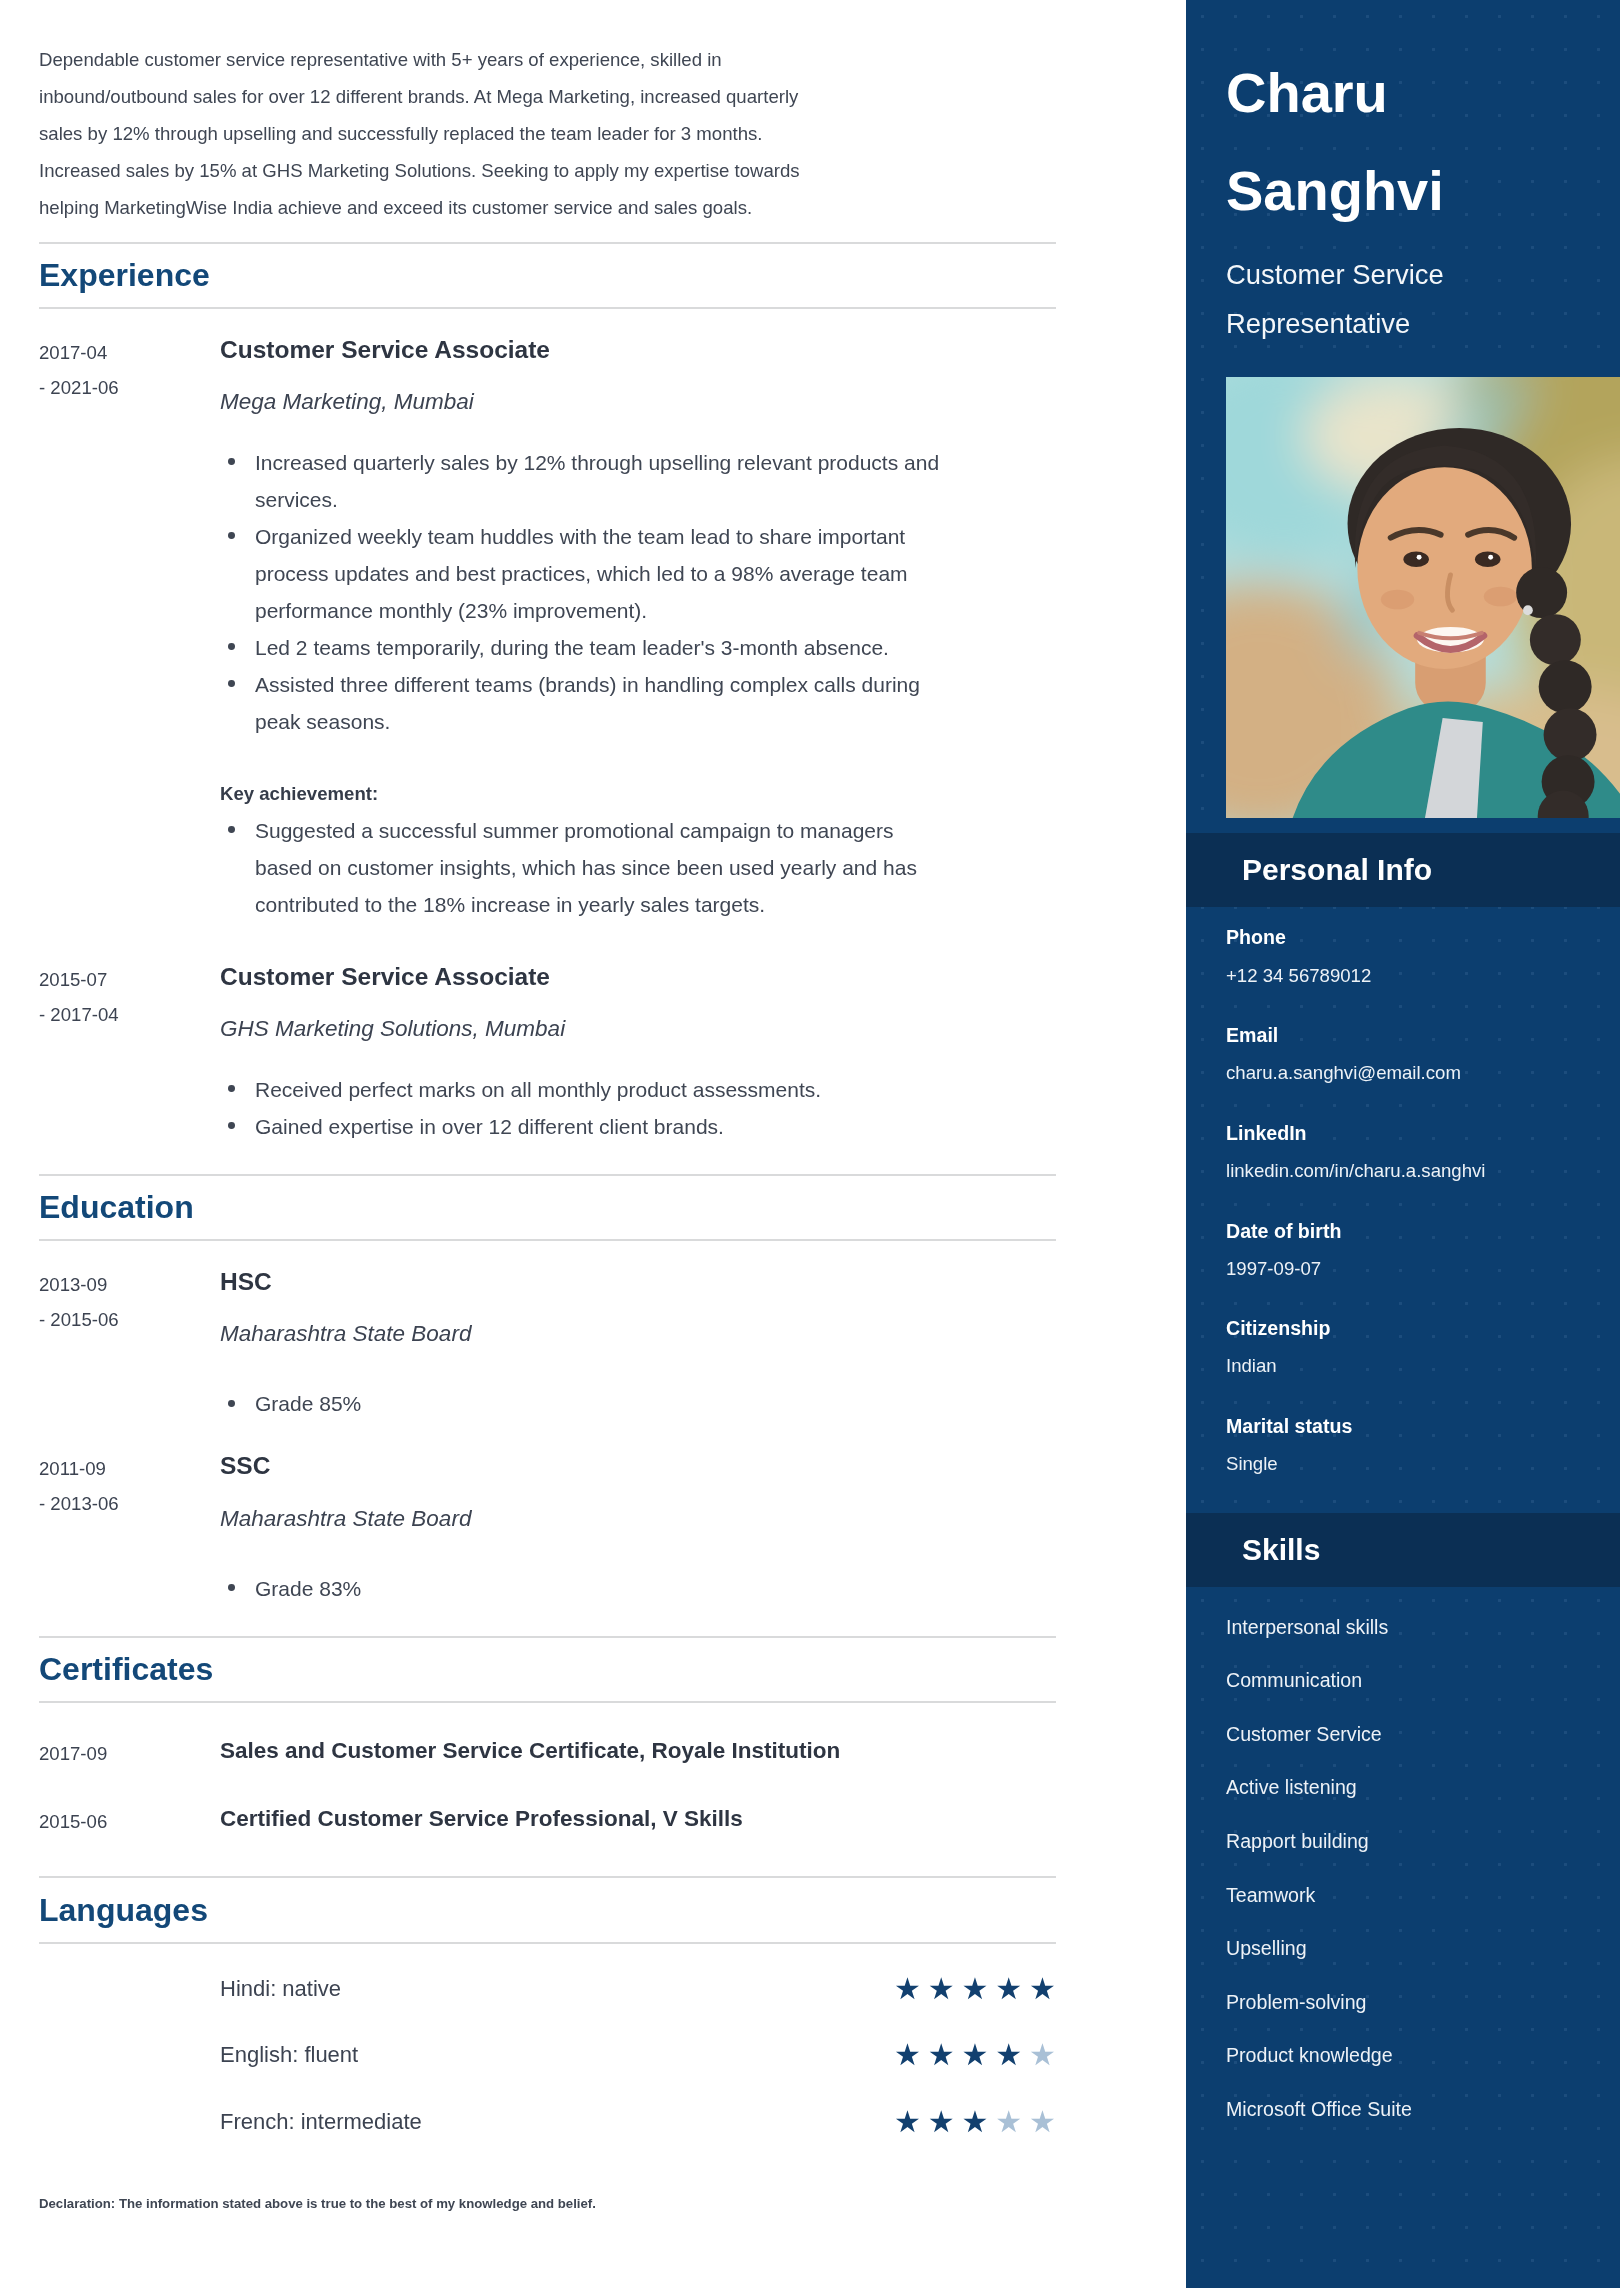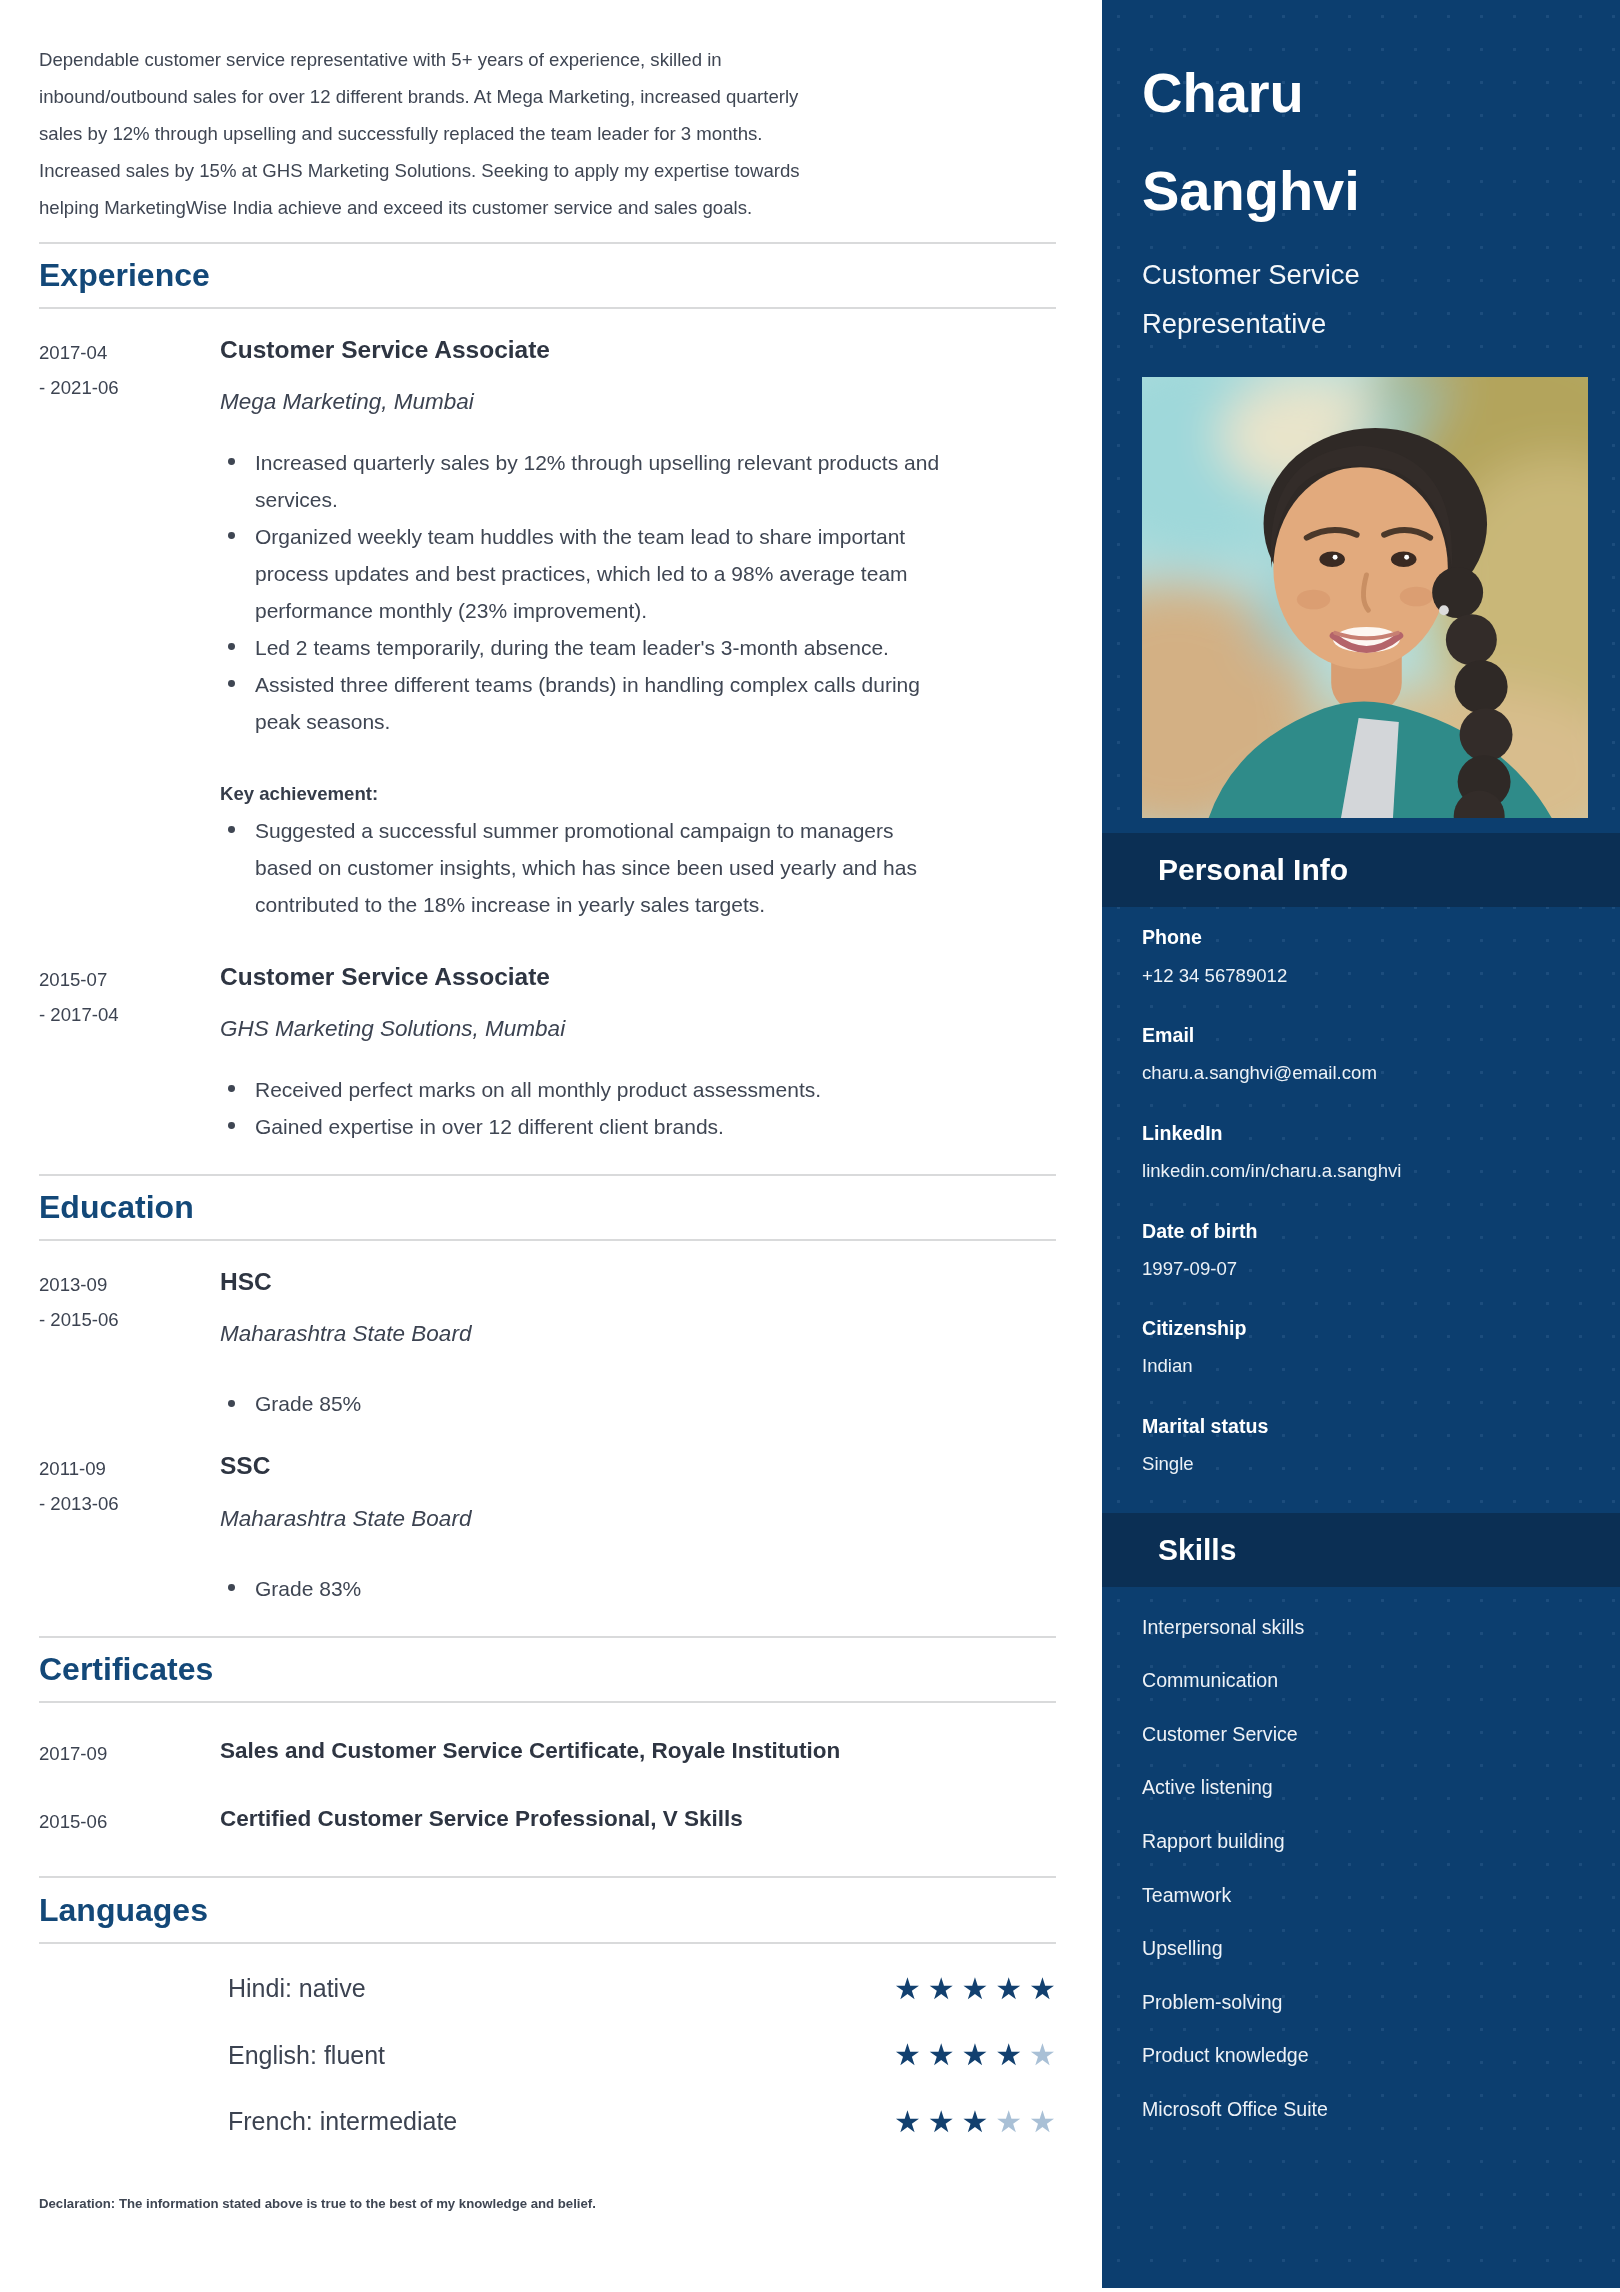--- a/index.html
+++ b/index.html
@@ -56,7 +56,7 @@
 
   
   .sidebar{
-    position:absolute;top:0;right:0;width:518px;height:2288px;
+    position:absolute;top:0;right:0;width:434px;height:2288px;
     background-color:var(--sidebar-bg);
     background-image:radial-gradient(rgba(140,180,220,0.13) 1.4px, rgba(0,0,0,0) 1.6px);
     background-size:33px 33px;

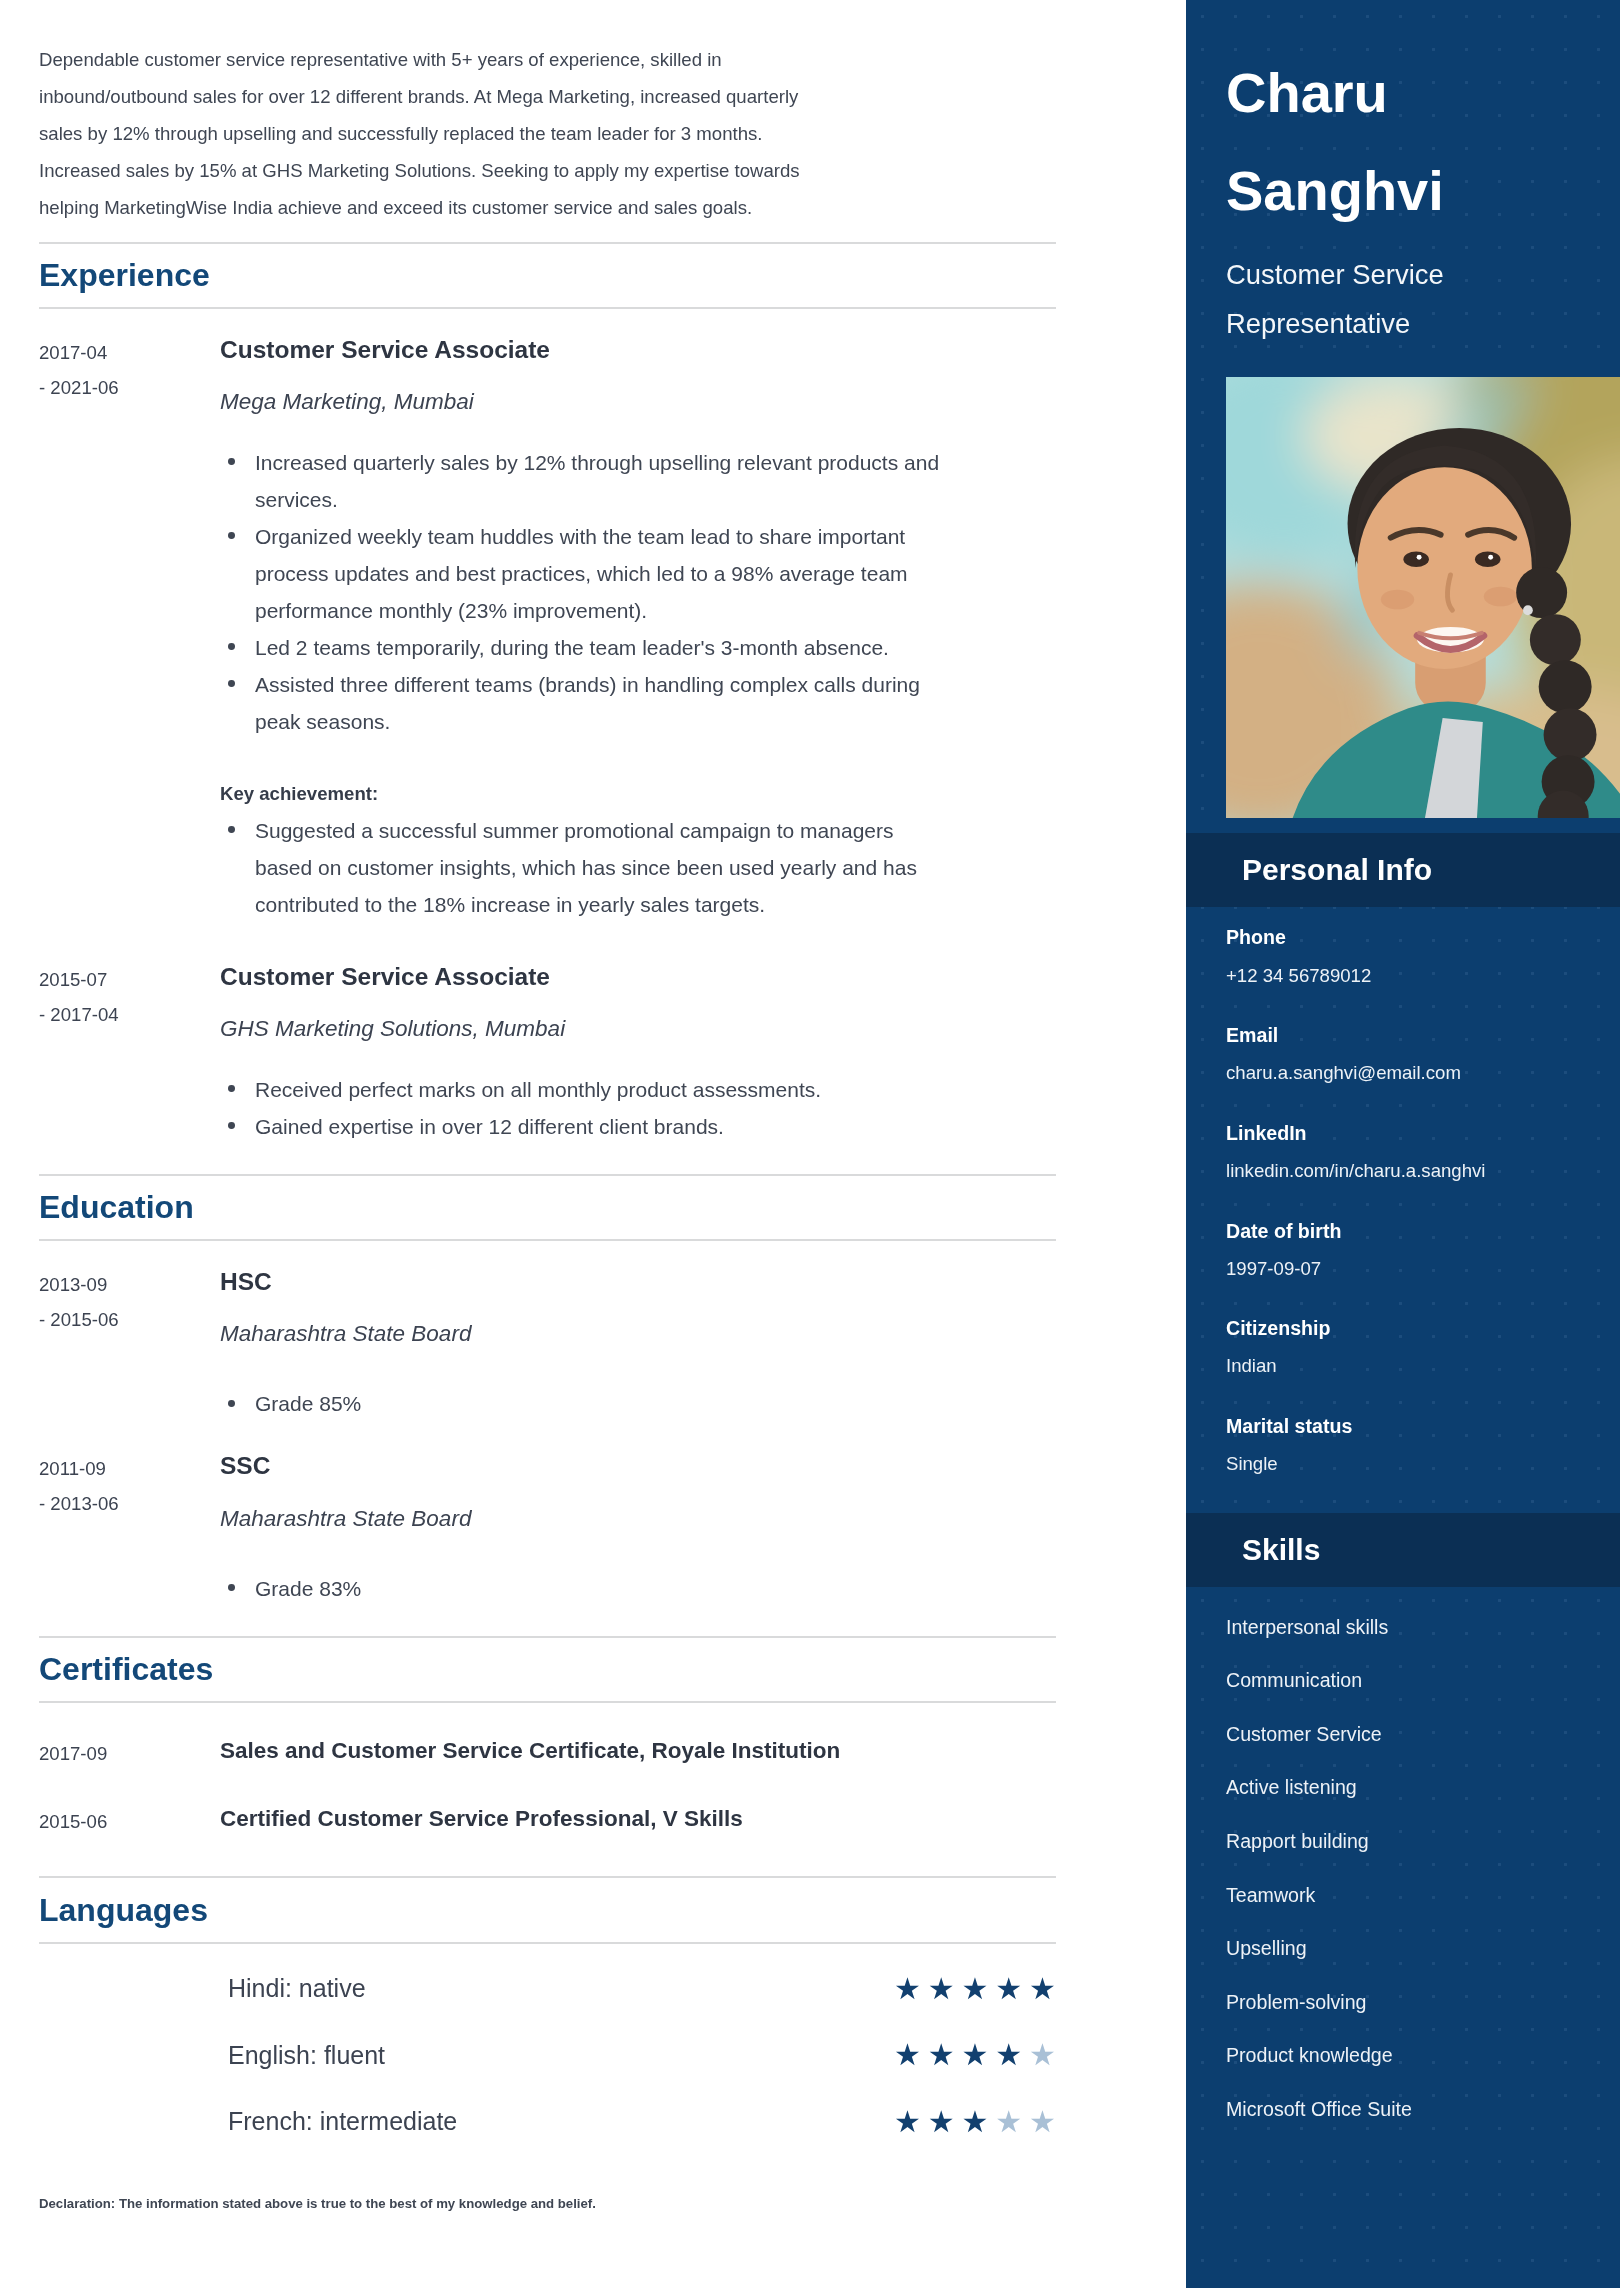--- a/index.html
+++ b/index.html
@@ -46,7 +46,7 @@
   .cert-text{font-size:22.5px;line-height:29px;font-weight:bold;color:var(--title-dark);}
 
   .lang-row{display:flex;justify-content:space-between;align-items:center;margin-top:23.5px;height:43px;padding-left:181px;}
-  .lang-label{font-size:25px;color:#3c4351;margin-left:8px;}
+  .lang-label{font-size:22px;color:#3c4351;}
   .stars{white-space:nowrap;font-size:30px;line-height:1;}
   .star{display:inline-block;margin-left:6.9px;}
   .star.filled{color:var(--star-filled);}

